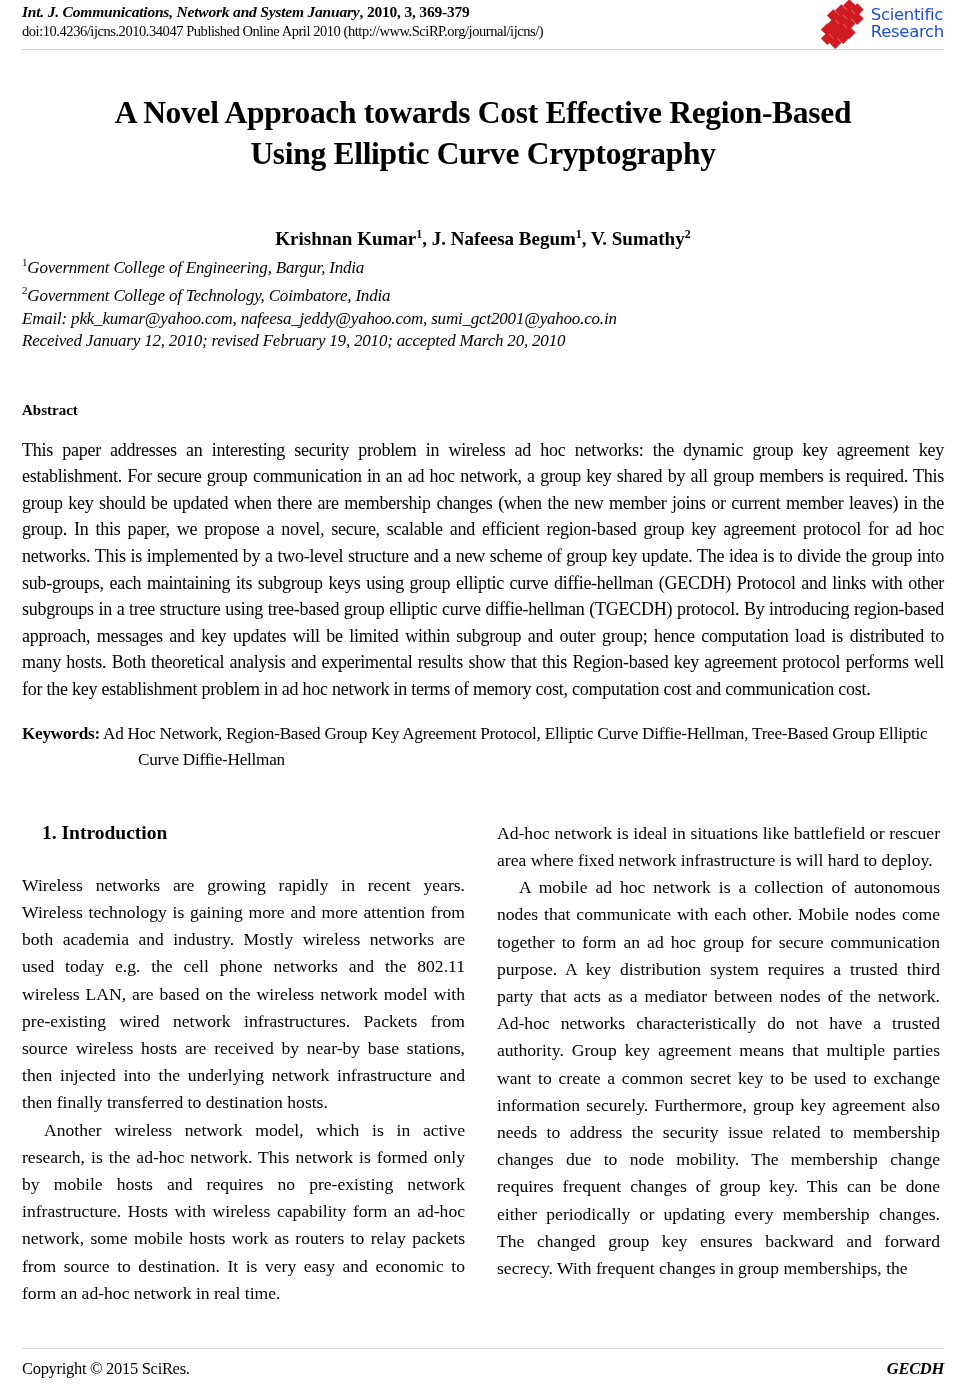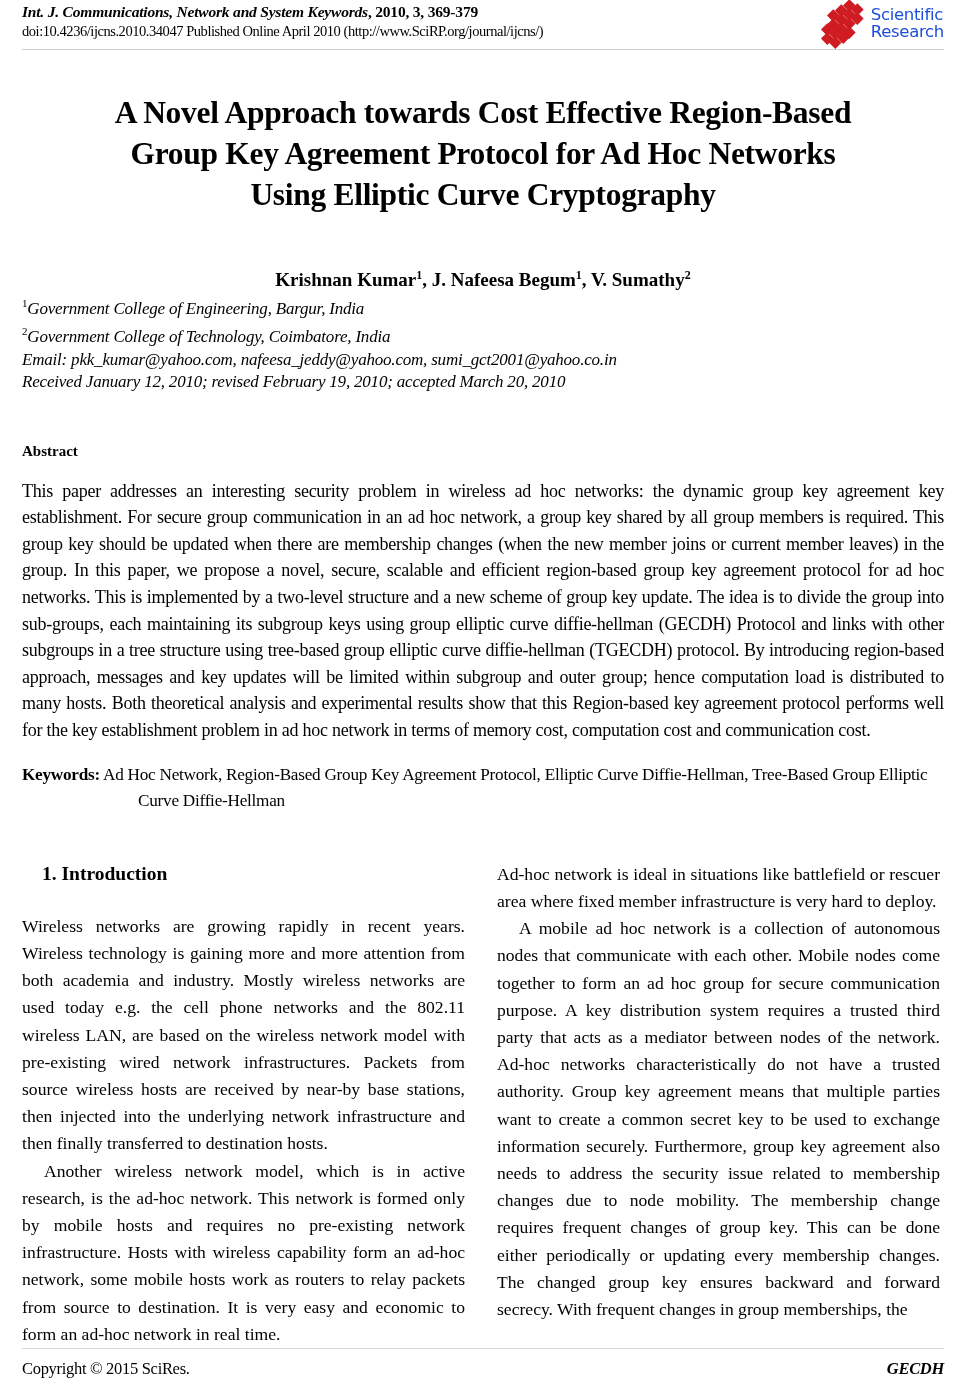--- a/index.html
+++ b/index.html
@@ -217,7 +217,7 @@
 
   <div class="runhead">
     <div class="runhead-left">
-      <div class="journal-line"><span>Int. J. Communications, Network and System Keywords</span><span class="upright">, 2010, 3, 369-379</span></div>
+      <div class="journal-line"><span>Int. J. Communications, Network and System January</span><span class="upright">, 2010, 3, 369-379</span></div>
       <div class="doi-line">doi:10.4236/ijcns.2010.34047 Published Online April 2010 (http://www.SciRP.org/journal/ijcns/)</div>
     </div>
     <div class="logo">

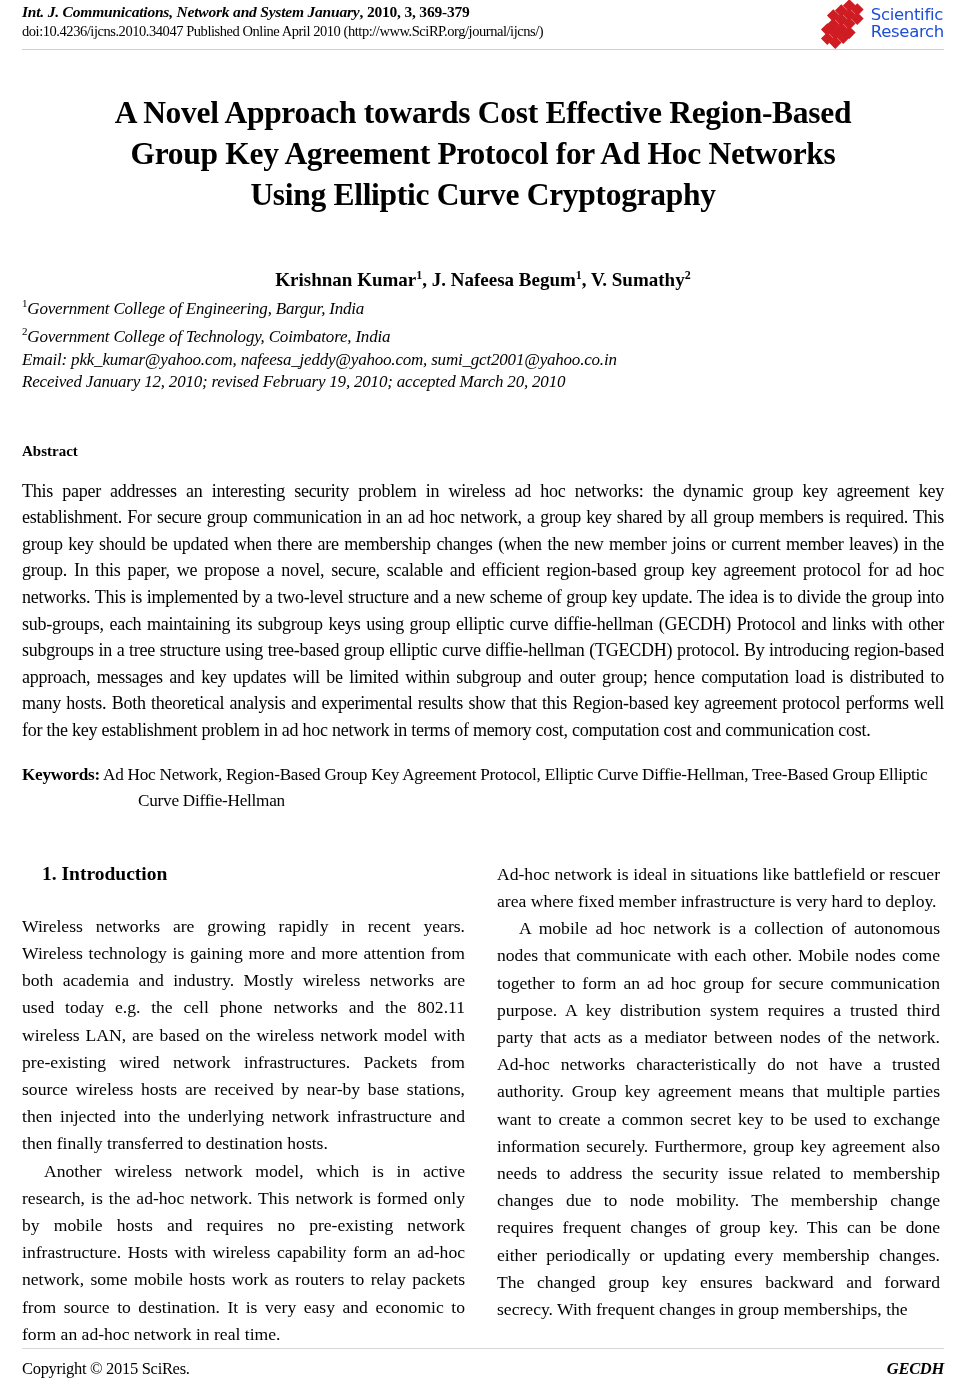--- a/index.html
+++ b/index.html
@@ -249,7 +249,6 @@
 
   <div class="title">
     <div>A Novel Approach towards Cost Effective Region-Based</div>
-    <div>Group Key Agreement Protocol for Ad Hoc Networks</div>
     <div>Using Elliptic Curve Cryptography</div>
   </div>
 

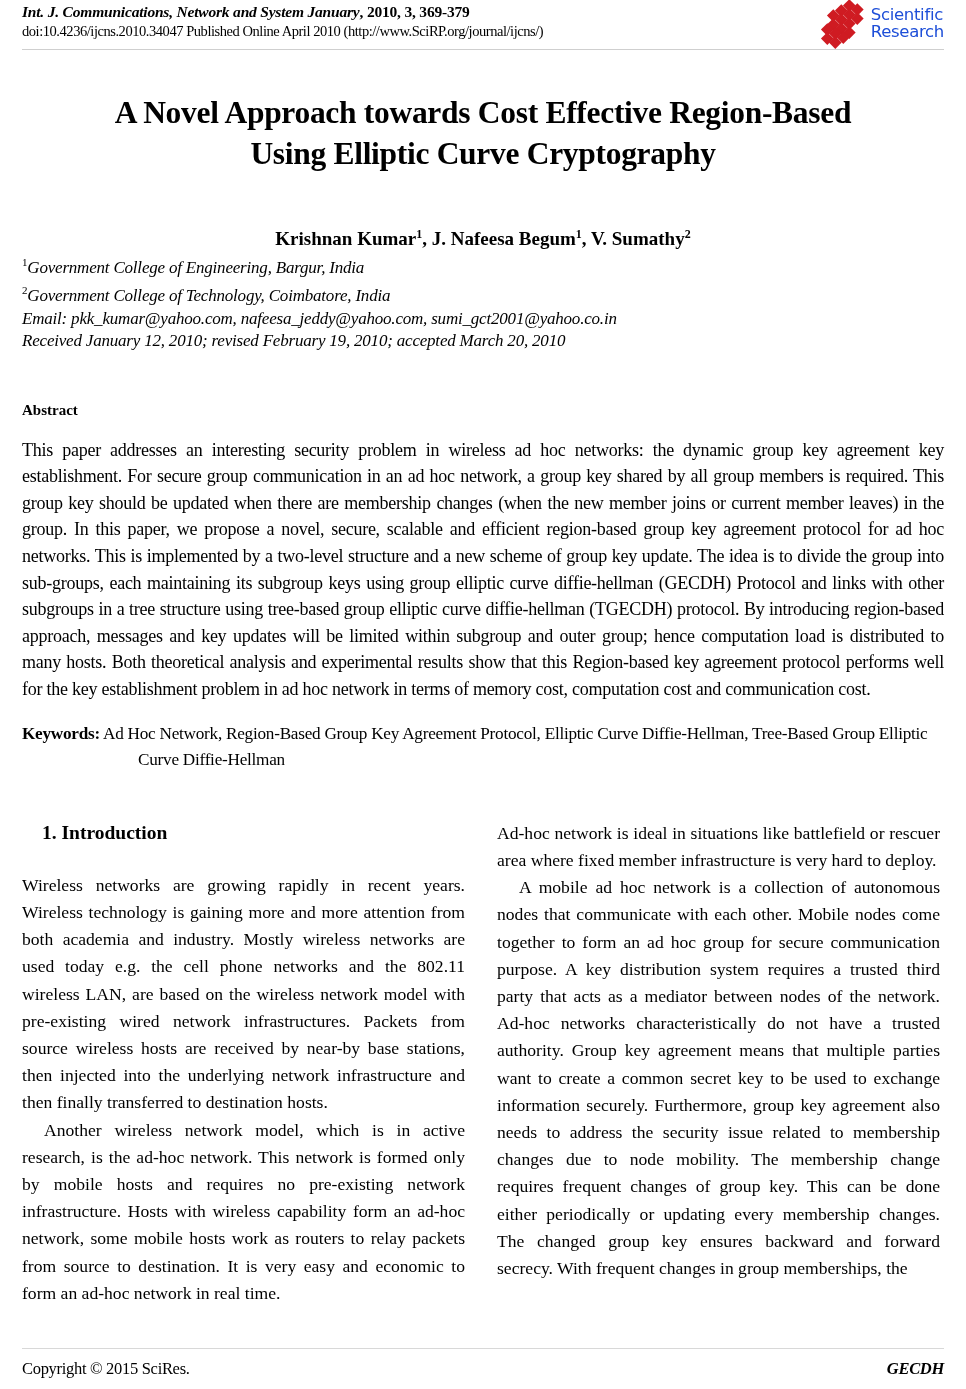--- a/index.html
+++ b/index.html
@@ -270,7 +270,7 @@
       <p class="para indent">Another wireless network model, which is in active research, is the ad-hoc network. This network is formed only by mobile hosts and requires no pre-existing network infrastructure. Hosts with wireless capability form an ad-hoc network, some mobile hosts work as routers to relay packets from source to destination. It is very easy and economic to form an ad-hoc network in real time.</p>
     </div>
     <div class="col">
-      <p class="para">Ad-hoc network is ideal in situations like battlefield or rescuer area where fixed member infrastructure is very hard to deploy.</p>
+      <p class="para">Ad-hoc network is ideal in situations like battlefield or rescuer area where fixed network infrastructure is will hard to deploy.</p>
       <p class="para indent">A mobile ad hoc network is a collection of autonomous nodes that communicate with each other. Mobile nodes come together to form an ad hoc group for secure communication purpose. A key distribution system requires a trusted third party that acts as a mediator between nodes of the network. Ad-hoc networks characteristically do not have a trusted authority. Group key agreement means that multiple parties want to create a common secret key to be used to exchange information securely. Furthermore, group key agreement also needs to address the security issue related to membership changes due to node mobility. The membership change requires frequent changes of group key. This can be done either periodically or updating every membership changes. The changed group key ensures backward and forward secrecy. With frequent changes in group memberships, the</p>
     </div>
   </div>

